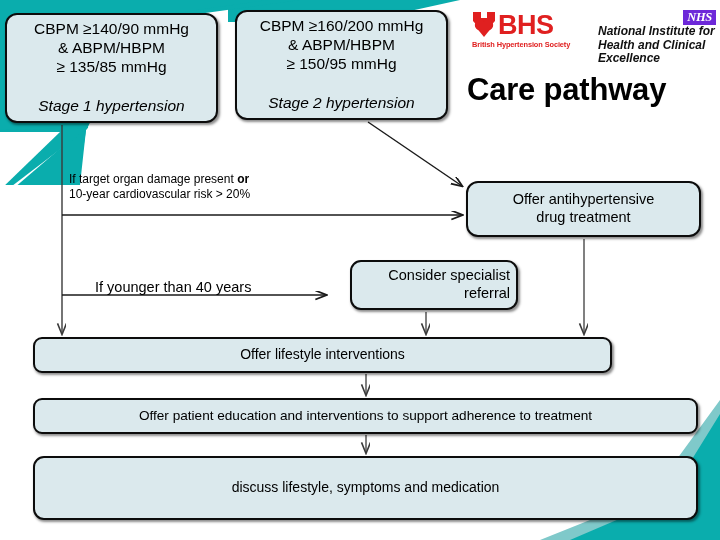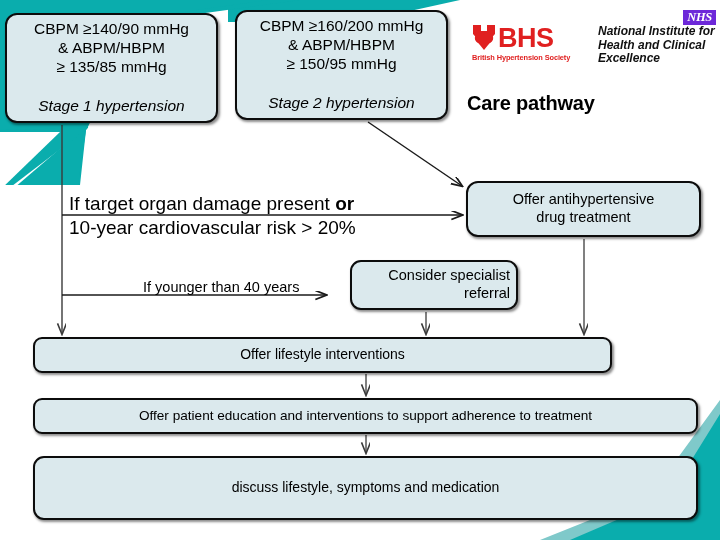--- a/index.html
+++ b/index.html
@@ -78,7 +78,7 @@
   #logo-bhs {
     position: absolute;
     left: 470px;
-    top: 21px;
+    top: 8px;
     width: 116px;
     height: 44px;
   }

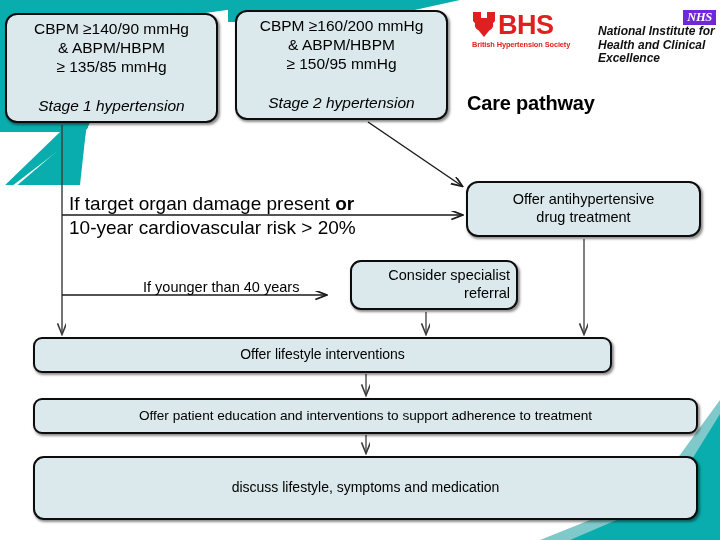--- a/index.html
+++ b/index.html
@@ -66,9 +66,9 @@
   #title {
     position: absolute;
     left: 467px;
-    top: 92px;
+    top: 72px;
     width: 250px;
-    font-size: 20px;
+    font-size: 31px;
     font-weight: bold;
     color: #000000;
     letter-spacing: -0.2px;

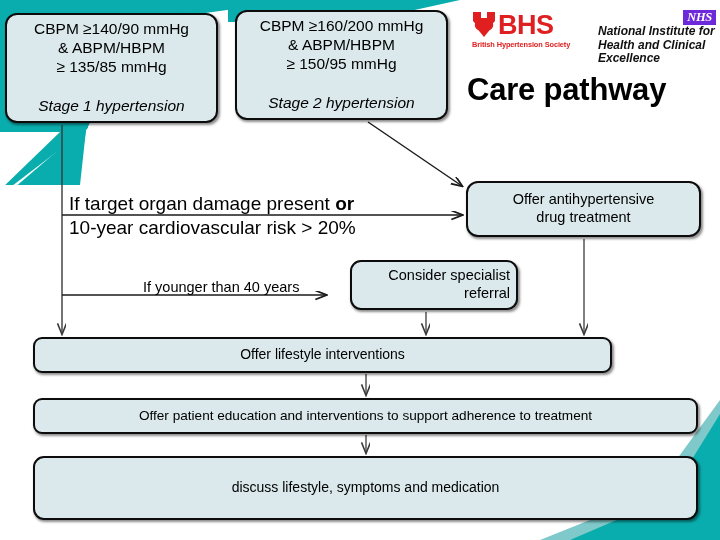--- a/index.html
+++ b/index.html
@@ -123,7 +123,7 @@
     color: #000000;
     line-height: 1.25;
   }
-  #label-organ   { left: 69px; top: 192px; font-size: 19px; white-space: nowrap; }
+  #label-organ   { left: 69px; top: 172px; font-size: 12px; white-space: nowrap; }
   #label-organ b { font-weight: bold; }
   #label-younger { left: 95px; top: 278px; font-size: 14.5px; white-space: nowrap; margin-left: 48px; }
 

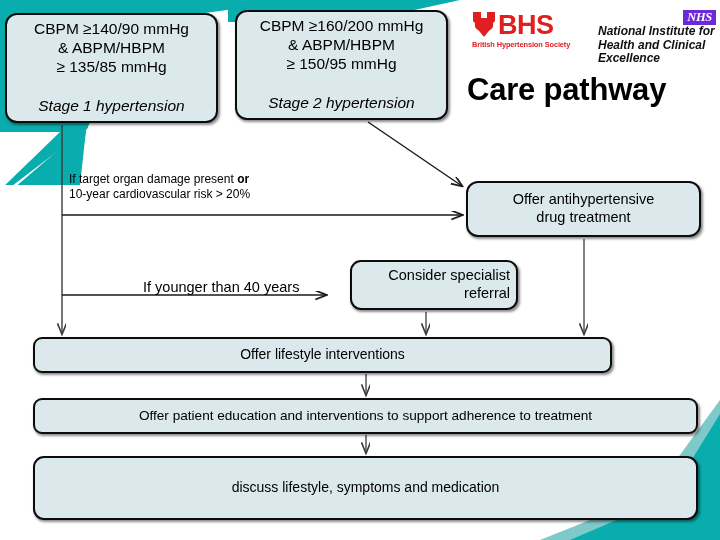--- a/index.html
+++ b/index.html
@@ -125,7 +125,7 @@
   }
   #label-organ   { left: 69px; top: 172px; font-size: 12px; white-space: nowrap; }
   #label-organ b { font-weight: bold; }
-  #label-younger { left: 95px; top: 278px; font-size: 14.5px; white-space: nowrap; margin-left: 48px; }
+  #label-younger { left: 95px; top: 278px; font-size: 14.5px; white-space: nowrap; }
 
   
   #connectors {

